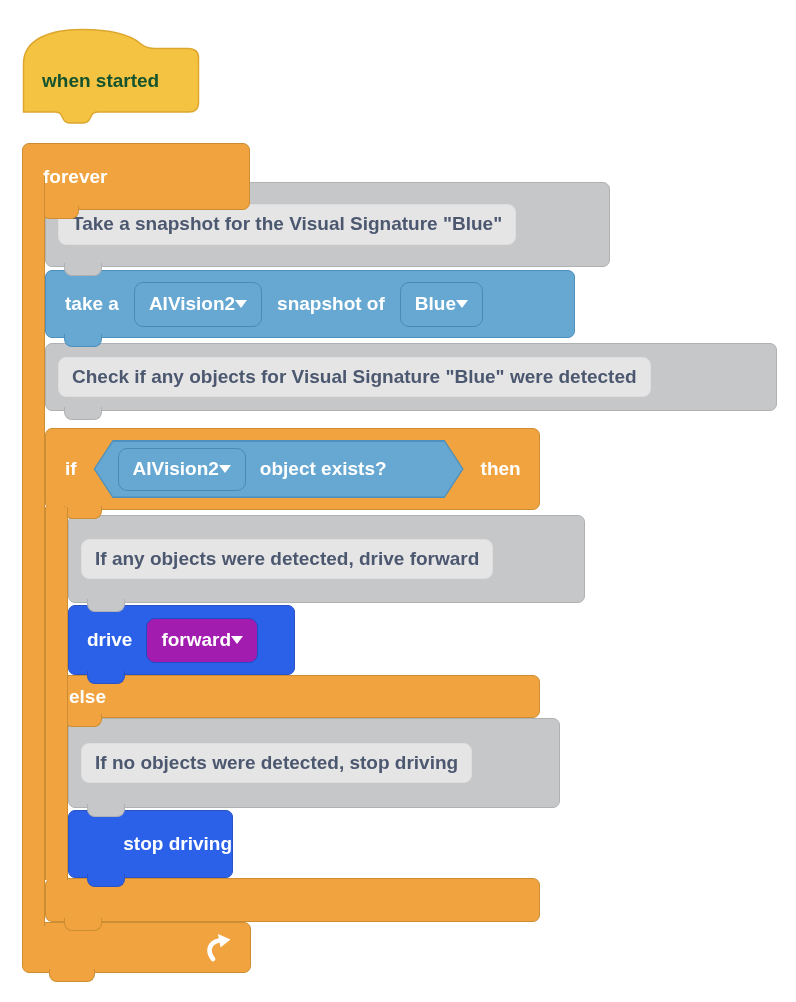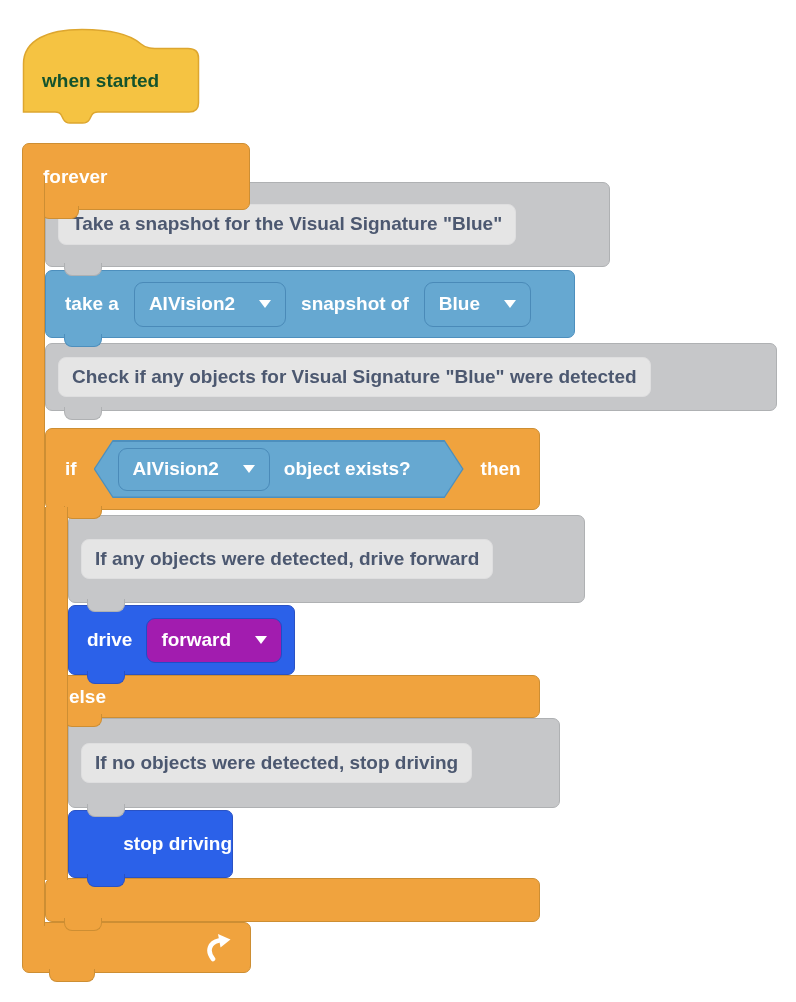--- a/index.html
+++ b/index.html
@@ -36,7 +36,7 @@
     line-height:1.2;
   }
   .dropdown{
-    display:inline-flex;align-items:center;gap:24px;height:45px;padding:12px 14px;
+    display:inline-flex;align-items:center;gap:0;height:45px;padding:12px 14px;
     border-radius:9px;border:1.5px solid;box-sizing:border-box;cursor:pointer;
   }
   .dd-lblue{border-color:#4A8AB8;background:#66A8D1;}

